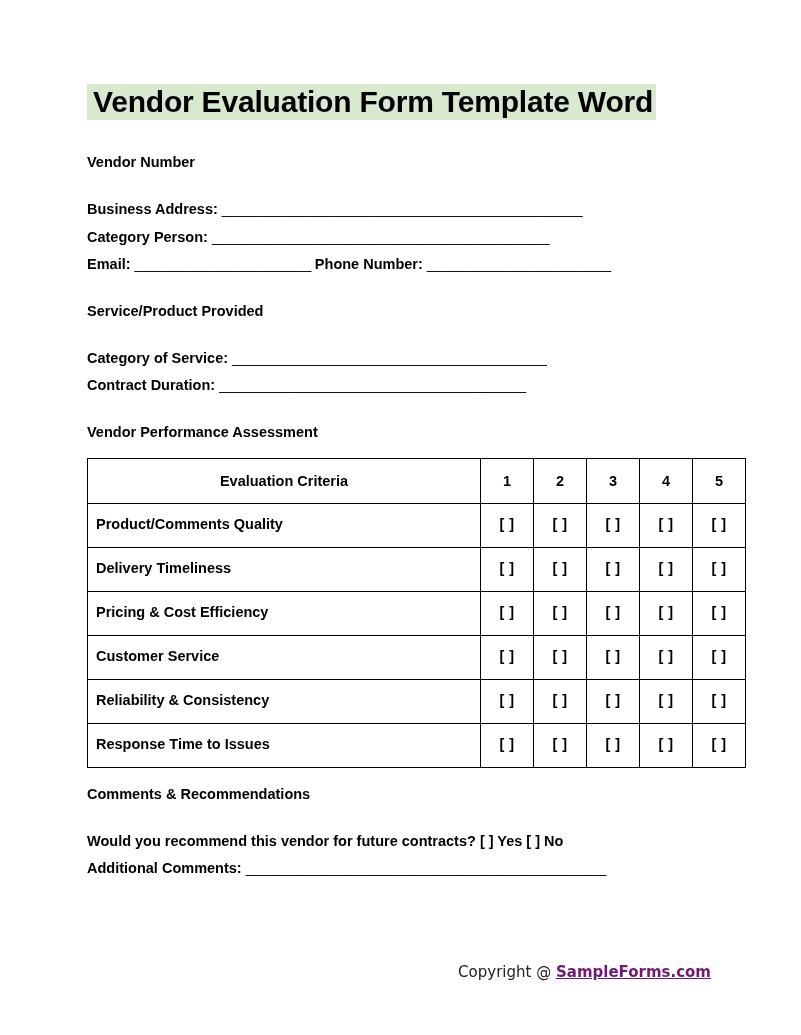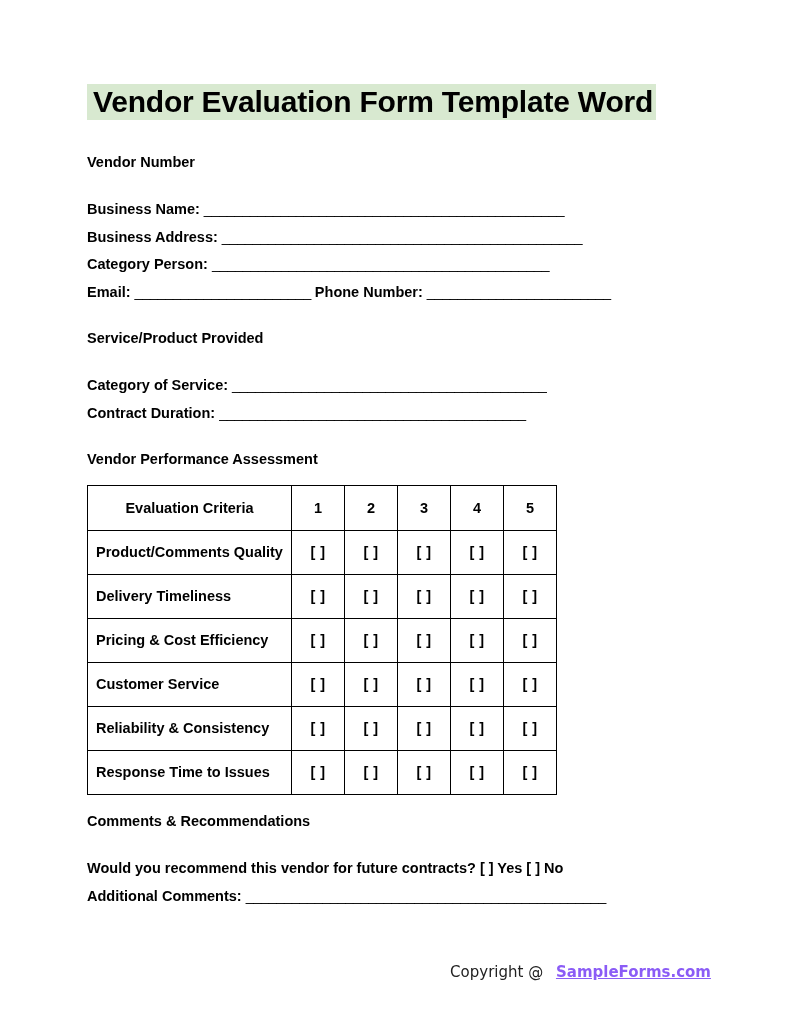--- a/index.html
+++ b/index.html
@@ -145,10 +145,6 @@
     <div class="gap-after-head"></div>
 
 
-    <div class="field-line">
-      <span>Business Name:</span>
-      <span class="blank">_______________________________________________</span>
-    </div>
 
     <div class="field-line">
       <span>Business Address:</span>

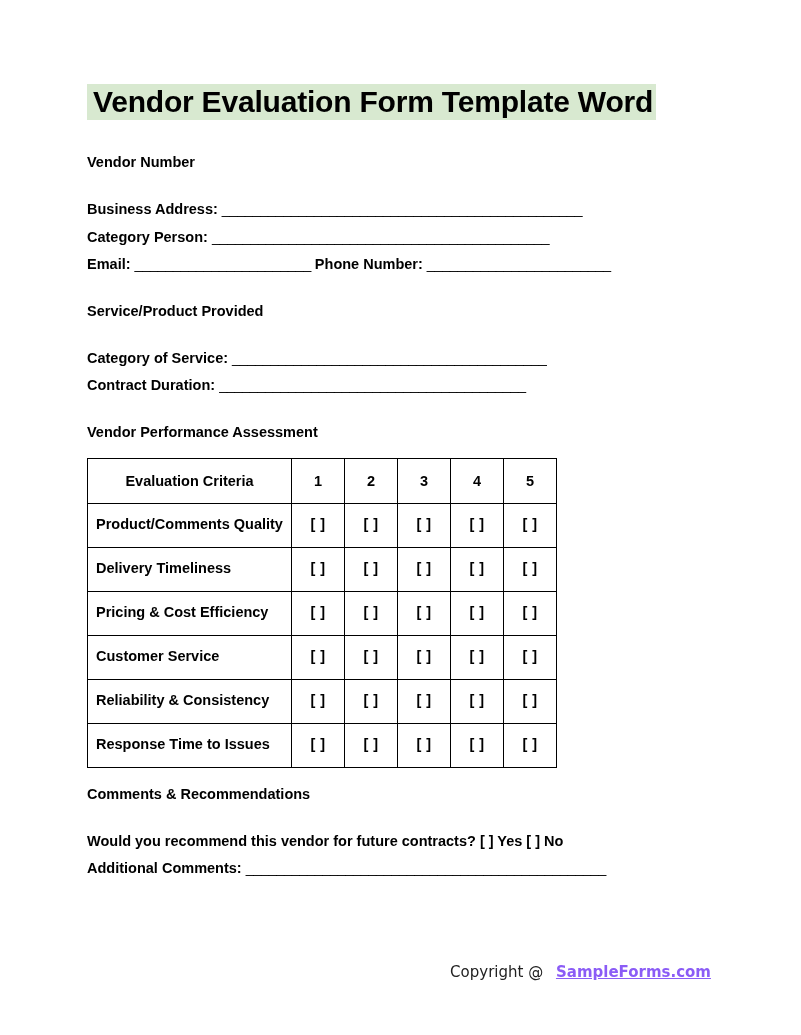--- a/index.html
+++ b/index.html
@@ -77,7 +77,7 @@
   .assessment-table {
     border-collapse: collapse;
     table-layout: fixed;
-    width: 470px;
+    width: 659px;
     margin: 0;
     font-size: 14.5px;
   }

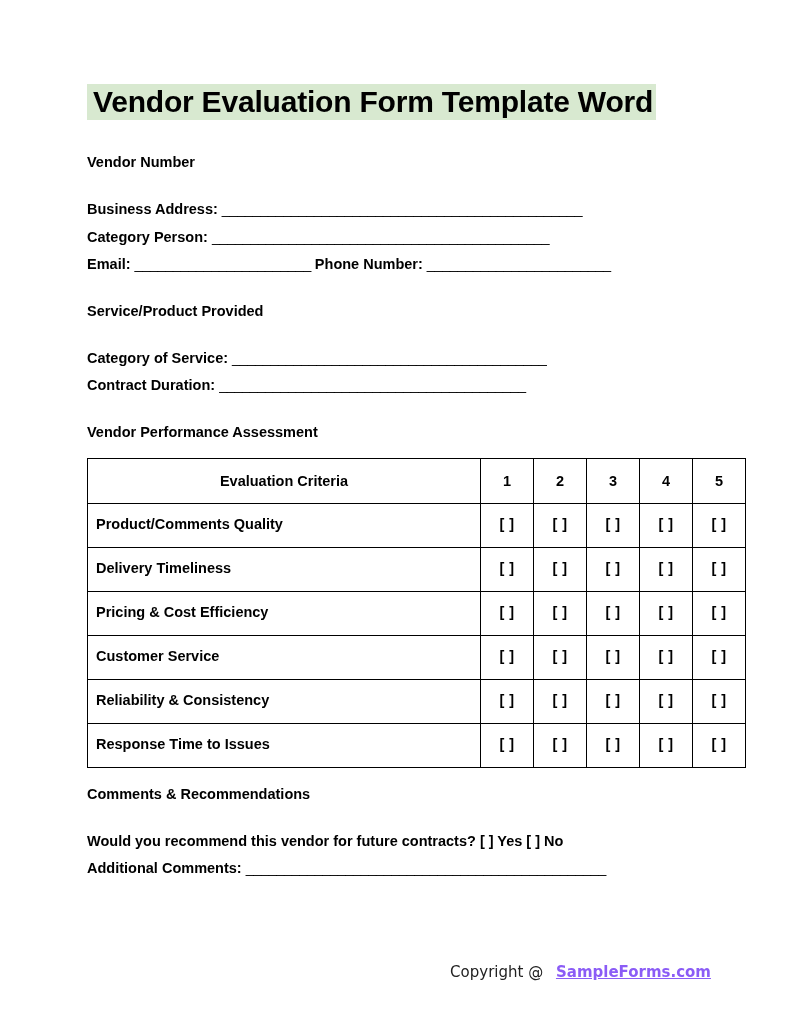--- a/index.html
+++ b/index.html
@@ -124,10 +124,9 @@
     font-family: "DejaVu Sans", sans-serif;
   }
   .footer .brand {
-    color: #8b5cf6;
+    color: #701a75;
     font-weight: bold;
     text-decoration: underline;
-    margin-left: 8px;
   }
 </style>
 </head>

